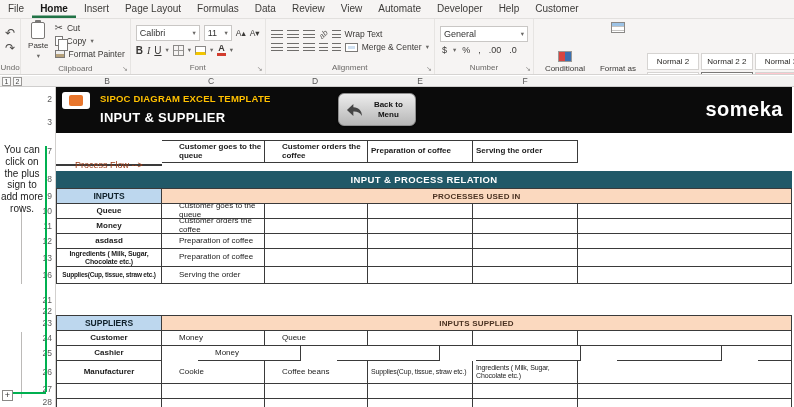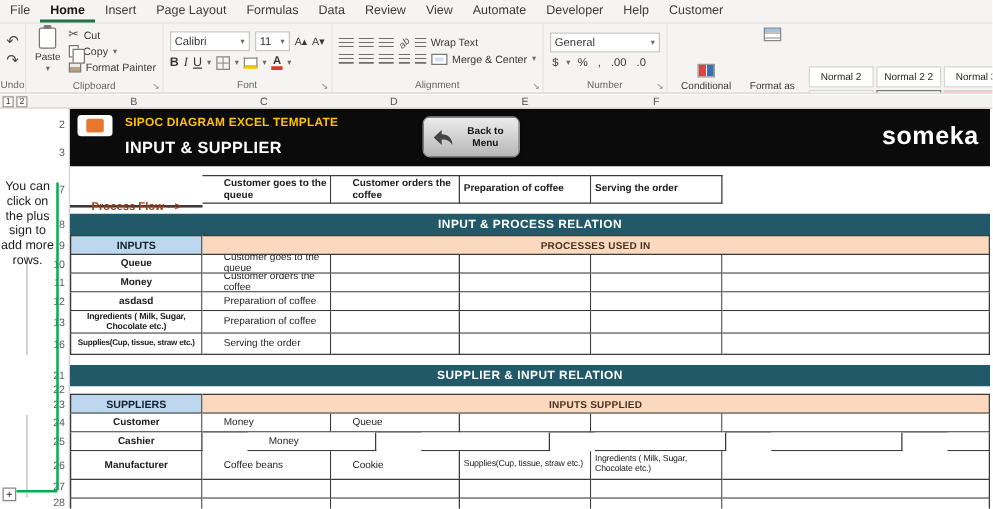--- a/index.html
+++ b/index.html
@@ -95,7 +95,7 @@
 
   
   .pfrow { position:absolute; left:0; top:53px; height:23px; display:flex; }
-  .pflabel { width:106px; background:#f9a8d4; border:1px solid #3a3a3a; font-weight:bold; font-size:9px;
+  .pflabel { width:106px; background:#f9a8d4; border:1px solid #3a3a3a; font-weight:normal; font-size:9px;
              color:#9C3C17; display:flex; align-items:center; justify-content:center;margin-top:24px; }
   .pfcell { border:1px solid #3a3a3a; border-left:0; background:#fff; font-size:8px; font-weight:bold;
             color:#1c1c1c; display:flex; align-items:center; padding-left:3px; line-height:1.05; }

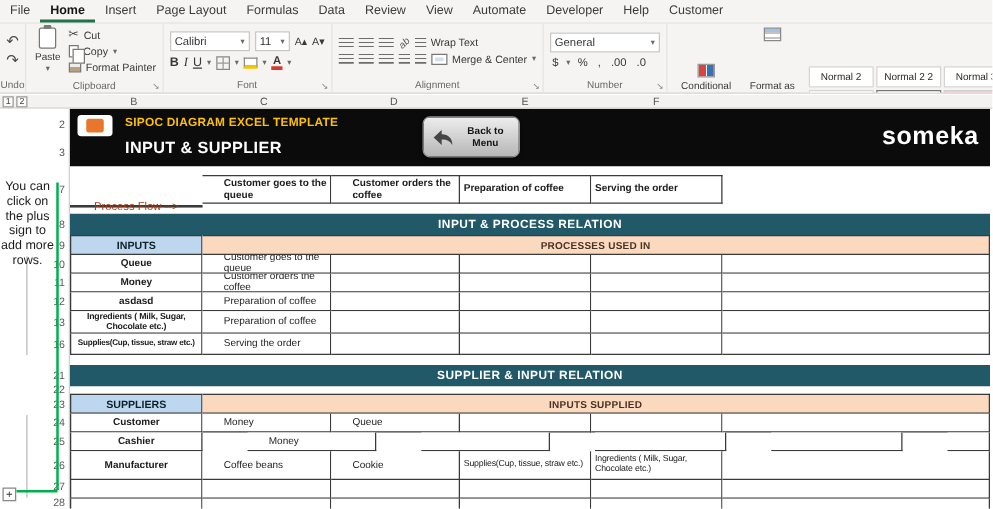--- a/index.html
+++ b/index.html
@@ -384,7 +384,6 @@
         <div class="c fillc"></div>
       </div>
 
-      <div class="navy" style="top:205px;">SUPPLIER &amp; INPUT RELATION</div>
       <div class="hdrrow" style="top:228px;">
         <div class="lefthdr">SUPPLIERS</div>
         <div class="righthdr">INPUTS SUPPLIED</div>

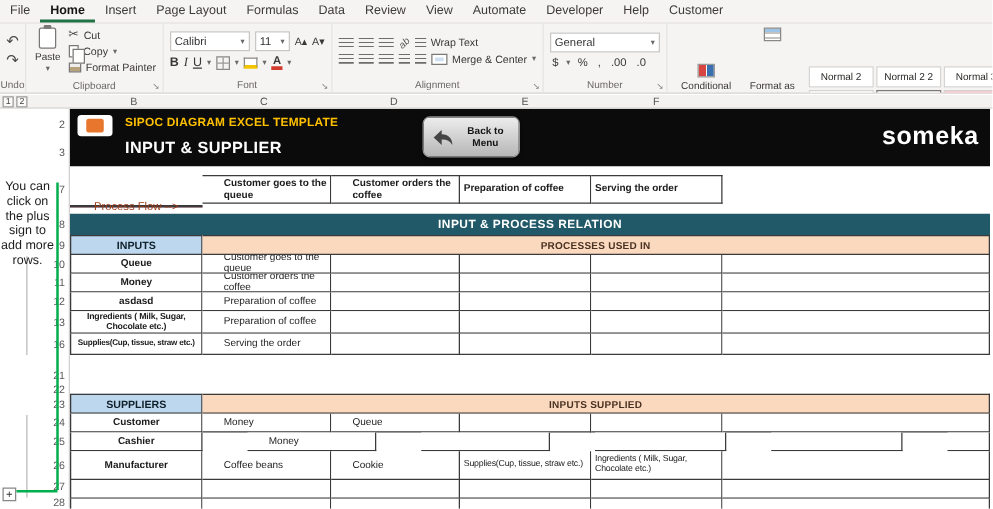--- a/index.html
+++ b/index.html
@@ -407,8 +407,8 @@
       </div>
       <div class="drow" style="top:274px;height:23px;">
         <div class="c-b">Manufacturer</div>
+        <div class="c w103">Cookie</div>
         <div class="c w103">Coffee beans</div>
-        <div class="c w103">Cookie</div>
         <div class="c w105 small">Supplies(Cup, tissue, straw etc.)</div>
         <div class="c w105 small">Ingredients ( Milk, Sugar, Chocolate etc.)</div>
         <div class="c fillc"></div>

